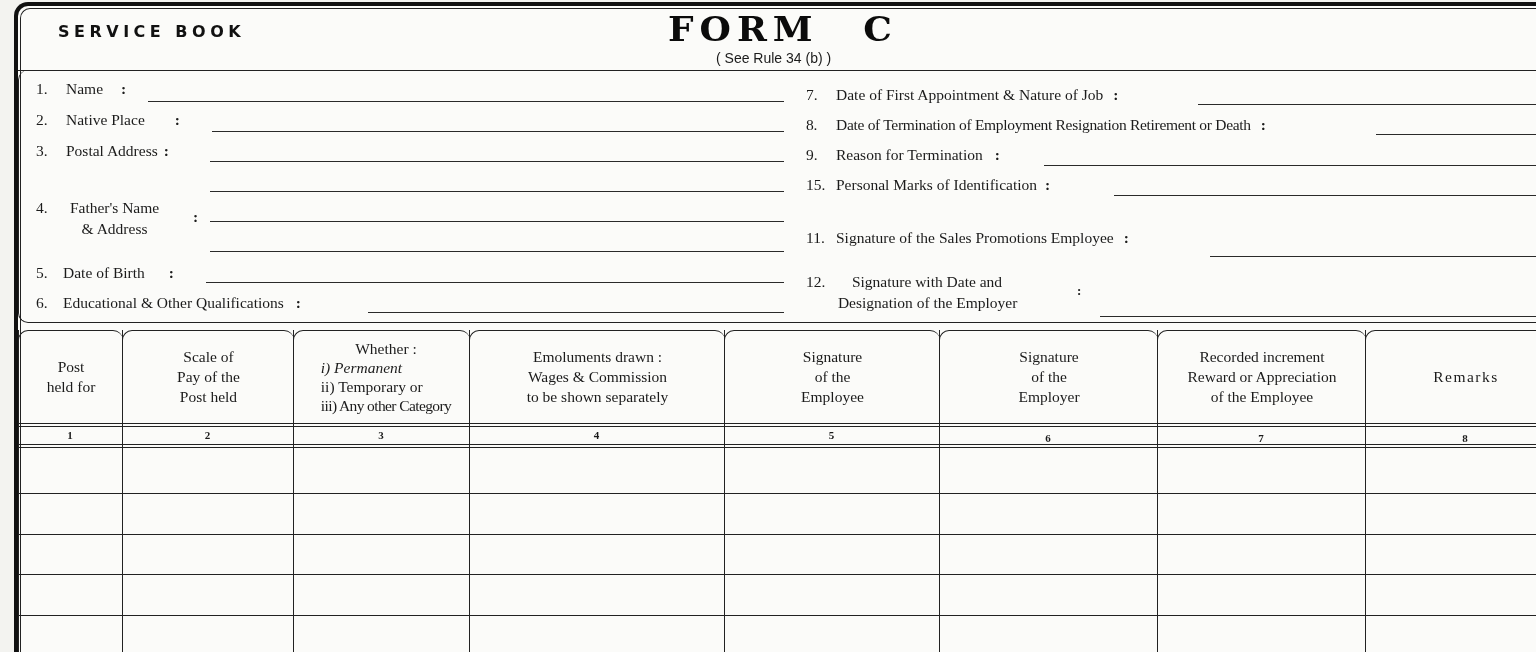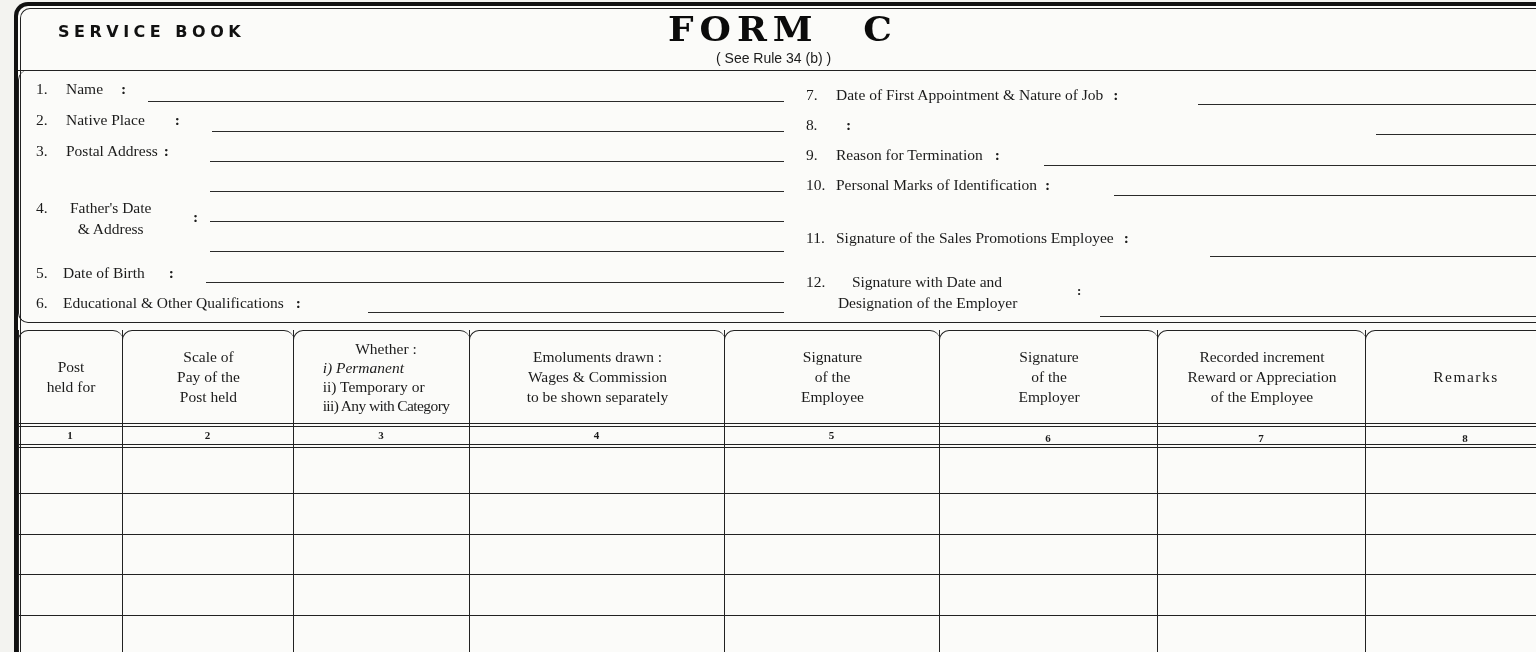--- a/index.html
+++ b/index.html
@@ -164,6 +164,7 @@
 
 <div class="field" style="left:806px; top:116px; letter-spacing:-0.3px;">
   <span class="num" style="width:30px;">8.</span>
+  <span class="lbl">Date of Termination of Employment Resignation Retirement or Death</span>
   <span class="colon" style="margin-left:10px;">:</span>
 </div>
 <div class="uline field-input" style="left:1376px; top:134px; width:162px;"></div>

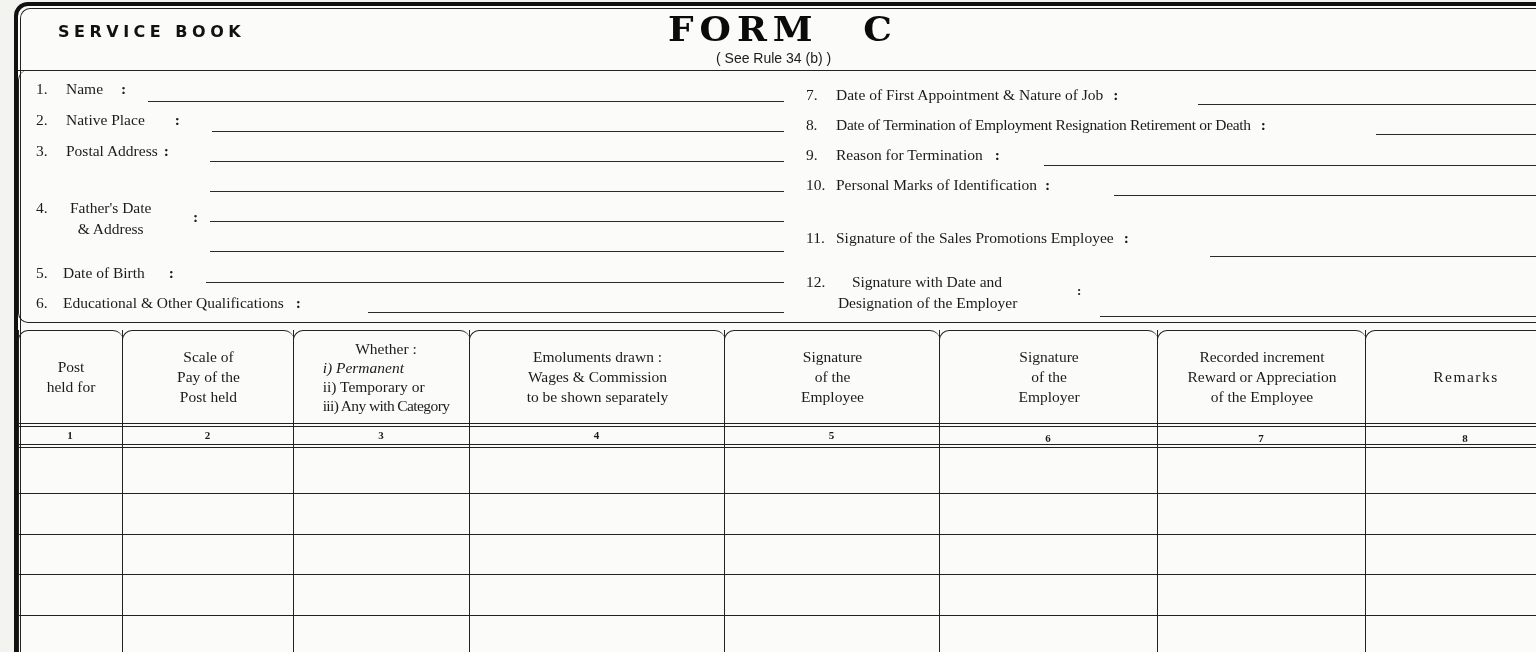--- a/index.html
+++ b/index.html
@@ -177,7 +177,7 @@
 <div class="uline field-input" style="left:1044px; top:165px; width:494px;"></div>
 
 <div class="field" style="left:806px; top:176px;">
-  <span class="num" style="width:30px;">10.</span>
+  <span class="num" style="width:30px;">15.</span>
   <span class="lbl">Personal Marks of Identification</span>
   <span class="colon" style="margin-left:8px;">:</span>
 </div>

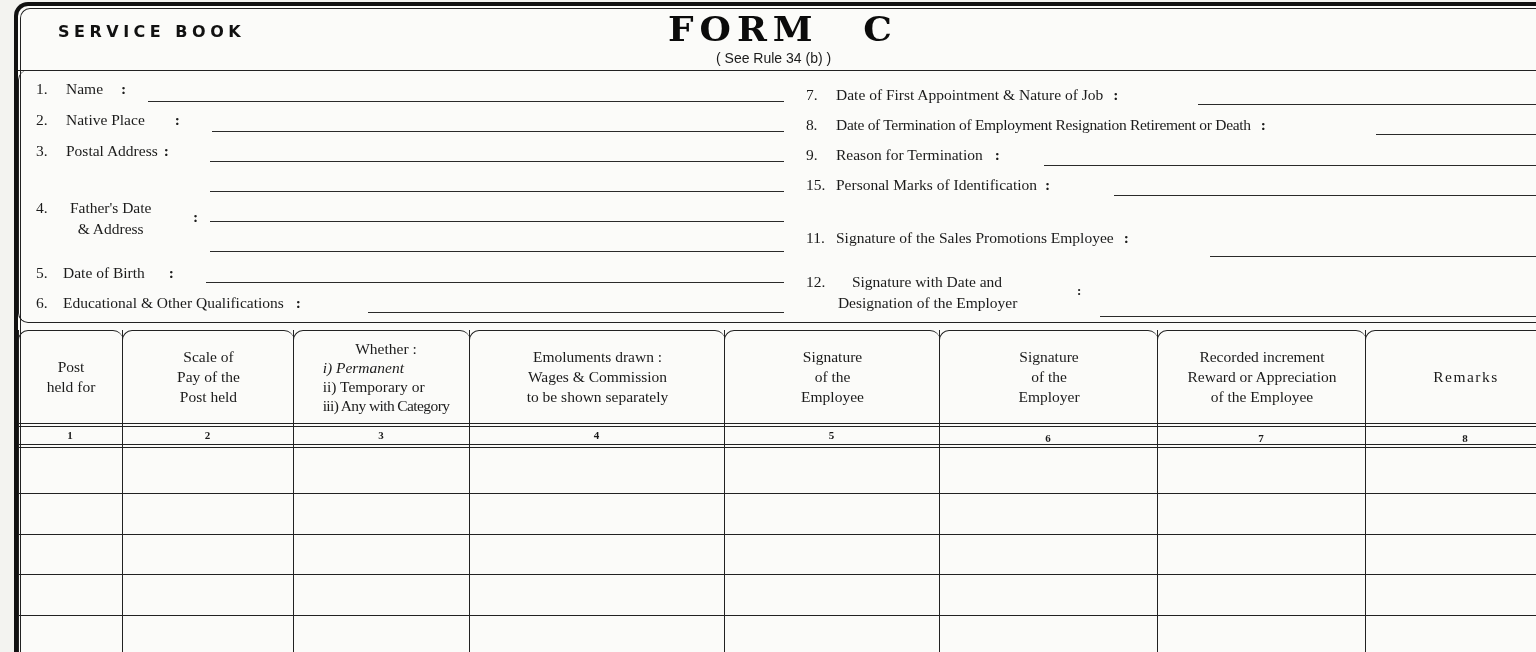--- a/index.html
+++ b/index.html
@@ -131,7 +131,7 @@
 <div class="field two-line" style="left:36px; top:197px; display:block;">
   <span class="num" style="width:30px; vertical-align:top;">4.</span>
   <span style="display:inline-block; text-align:center;">
-    <span class="lbl" style="display:block;">Father's Date</span>
+    <span class="lbl" style="display:block;">Father's Name</span>
     <span class="lbl" style="display:block;">&amp; Address</span>
   </span>
 </div>

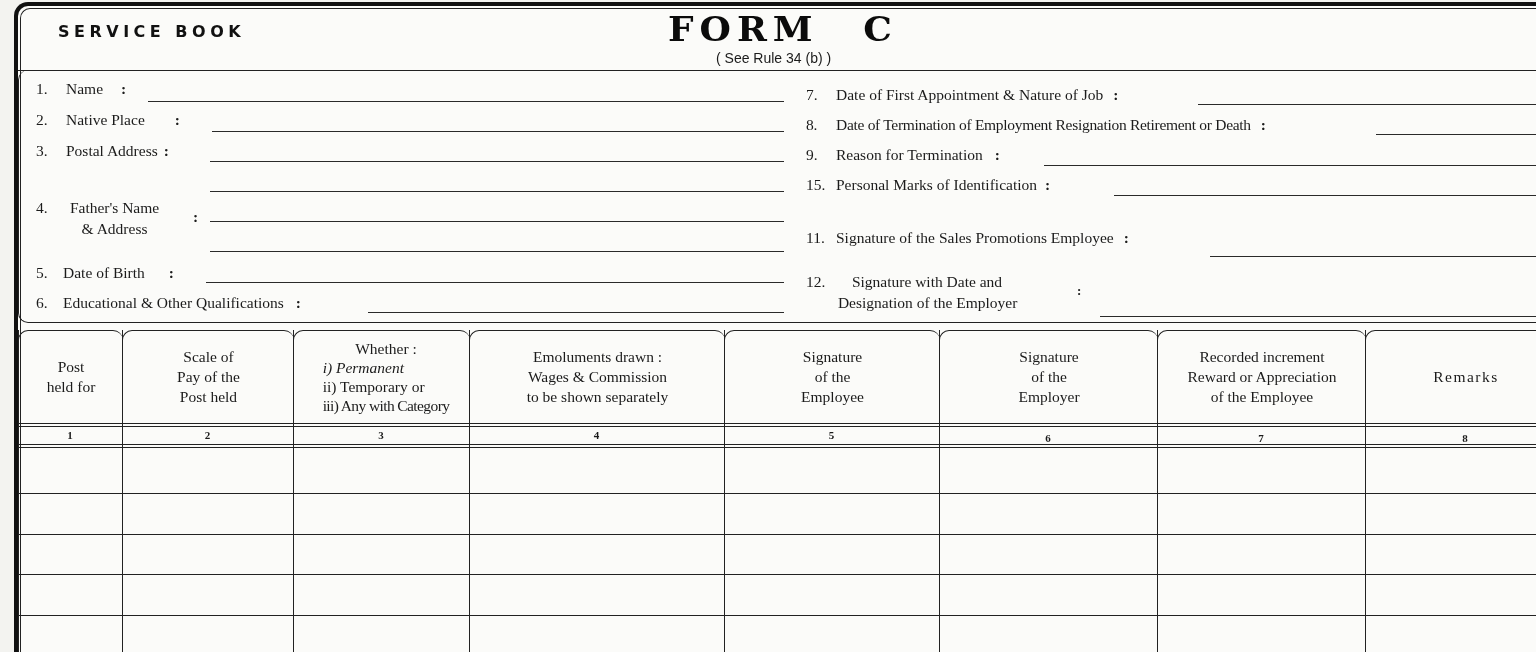--- a/index.html
+++ b/index.html
@@ -222,7 +222,7 @@
       <span class="title-line">Whether :</span>
       <span style="display:block;font-style:italic;">i)  Permanent</span>
       <span style="display:block;">ii) Temporary or</span>
-      <span style="display:block; letter-spacing:-0.6px;">iii) Any with Category</span>
+      <span style="display:block; letter-spacing:-0.6px;">iii) Any other Category</span>
     </div>
   </div>
   <div class="hdr-cell" style="left:451px; width:255px; border-left:1.5px solid #222;">

